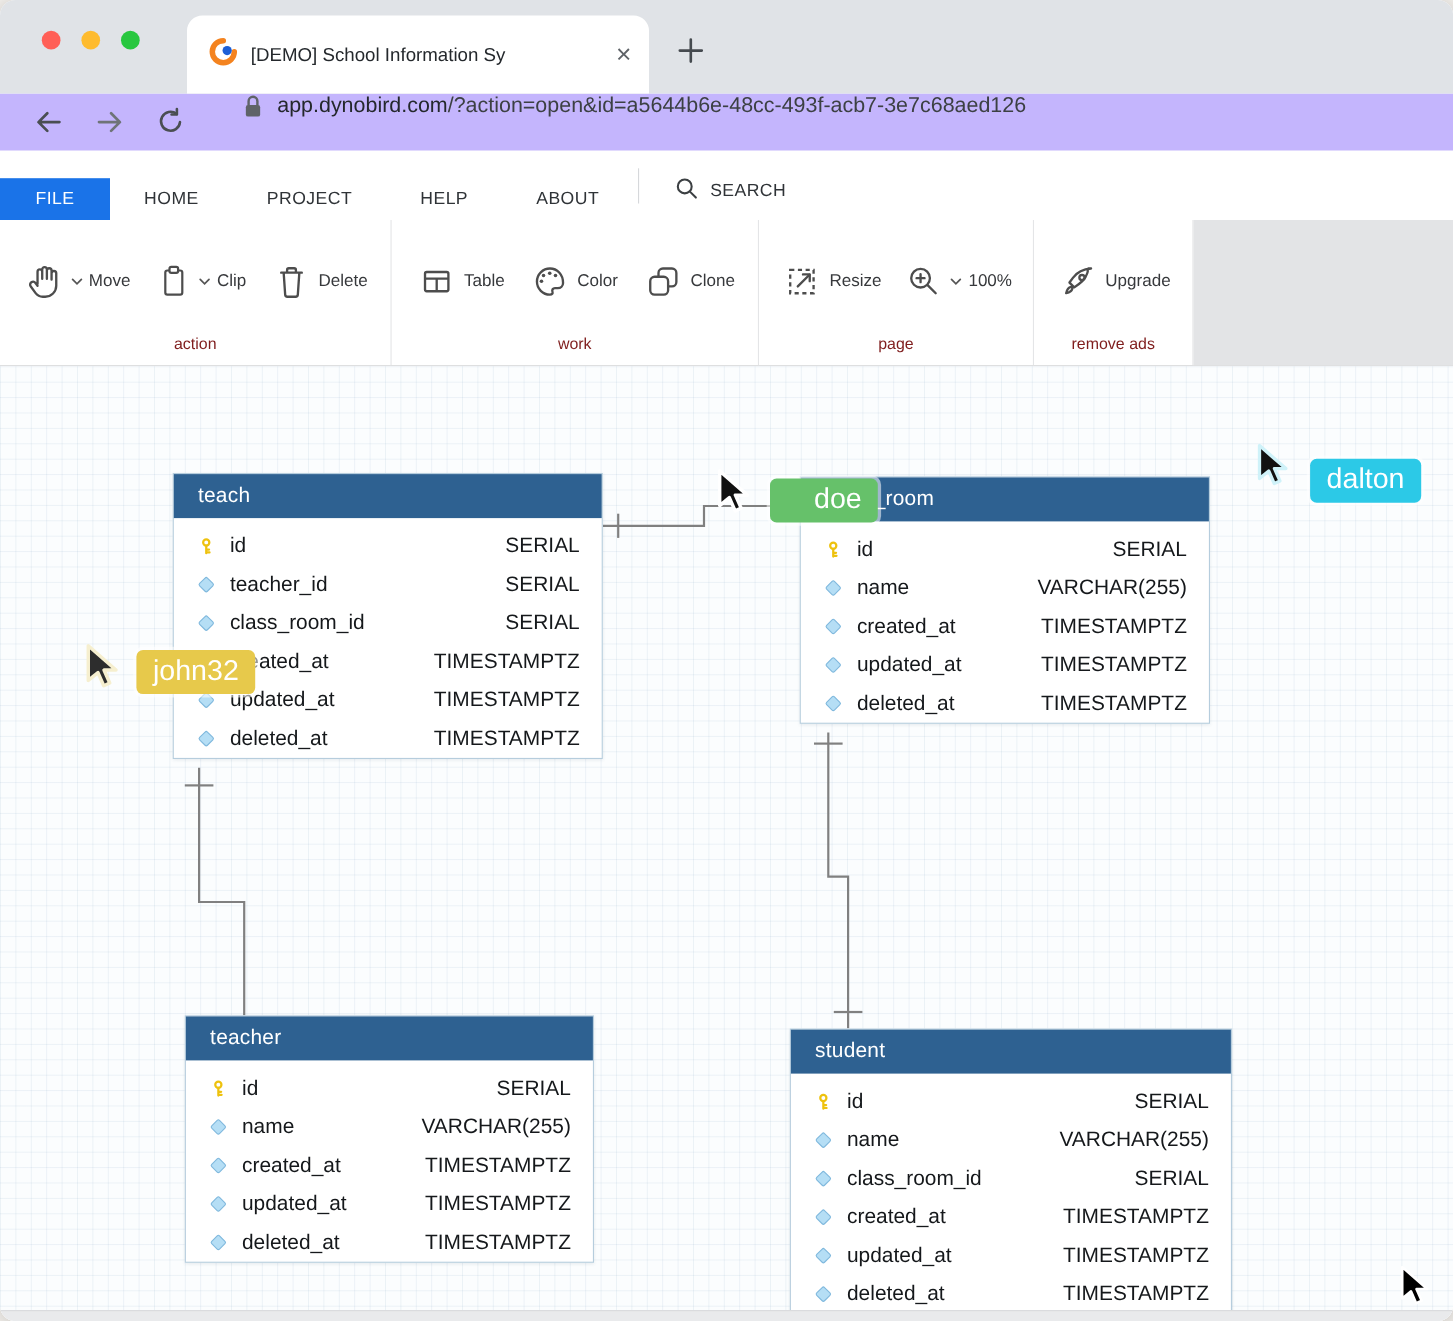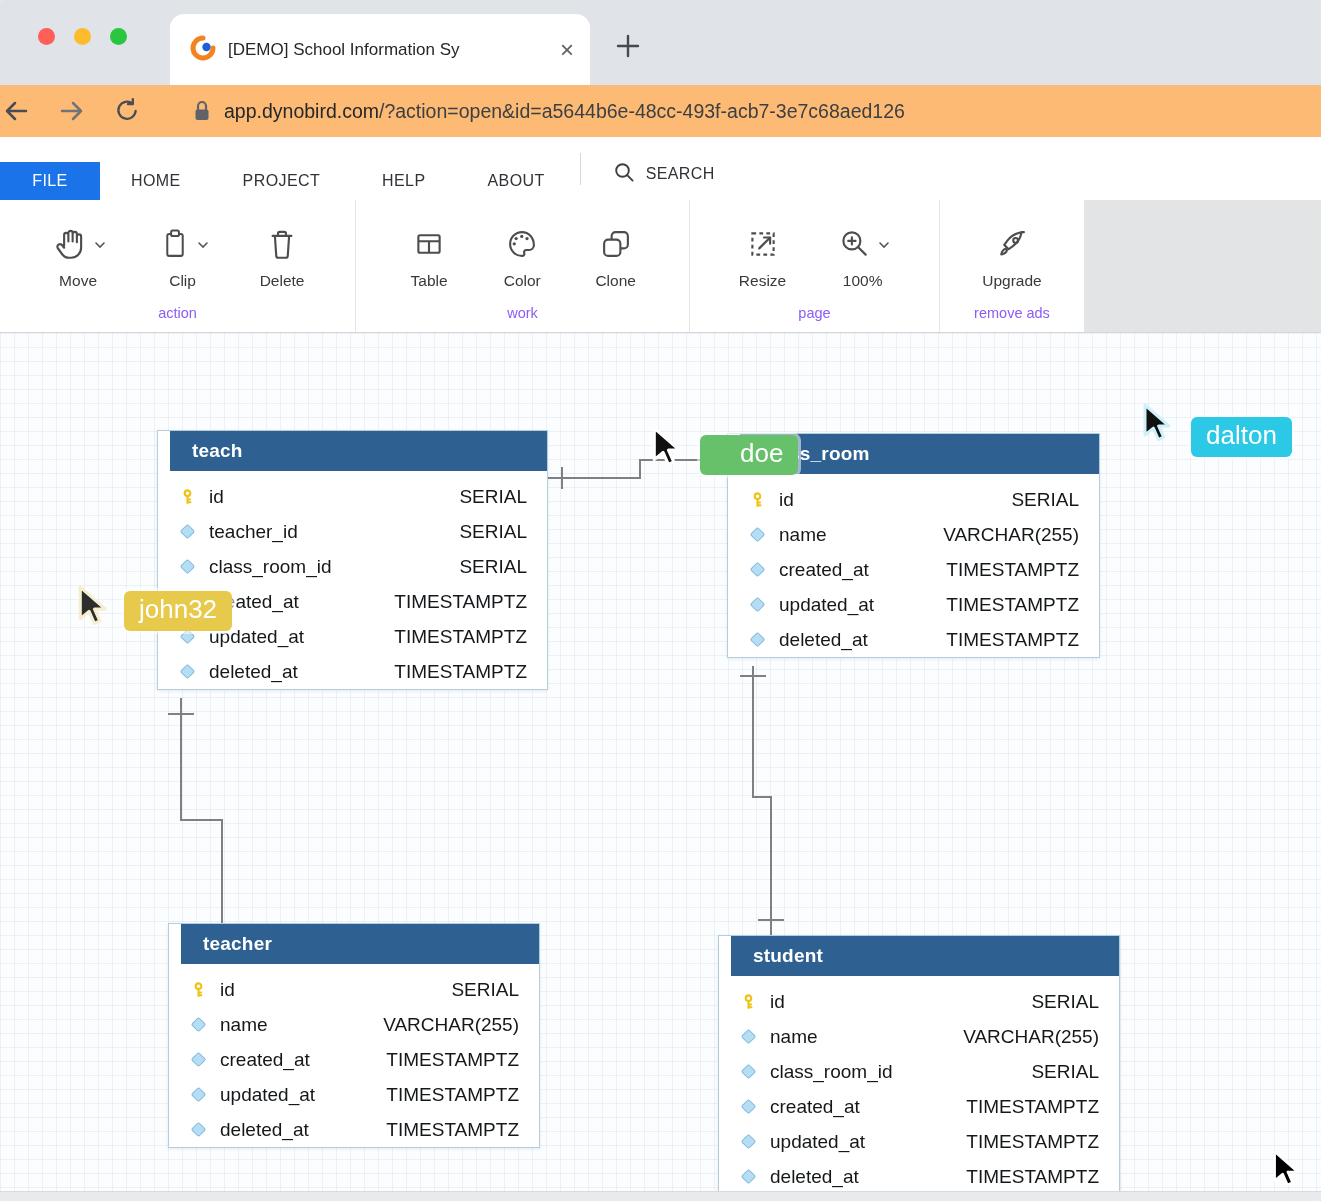--- a/index.html
+++ b/index.html
@@ -8,7 +8,7 @@
   }
   *{box-sizing:border-box;margin:0;padding:0;}
   body{background:#f0ede9;font-family:"Liberation Sans",sans-serif;}
-  .window{position:relative;width:1321px;height:1201px;background:#fff;border-radius:4px;overflow:hidden;box-shadow:0 2px 14px rgba(0,0,0,.15);}
+  .window{position:relative;width:1321px;height:1201px;background:#fff;border-radius:14px;overflow:hidden;box-shadow:0 2px 14px rgba(0,0,0,.15);}
 
   
   .chrome-top{position:relative;height:85px;background:#e0e3e7;}

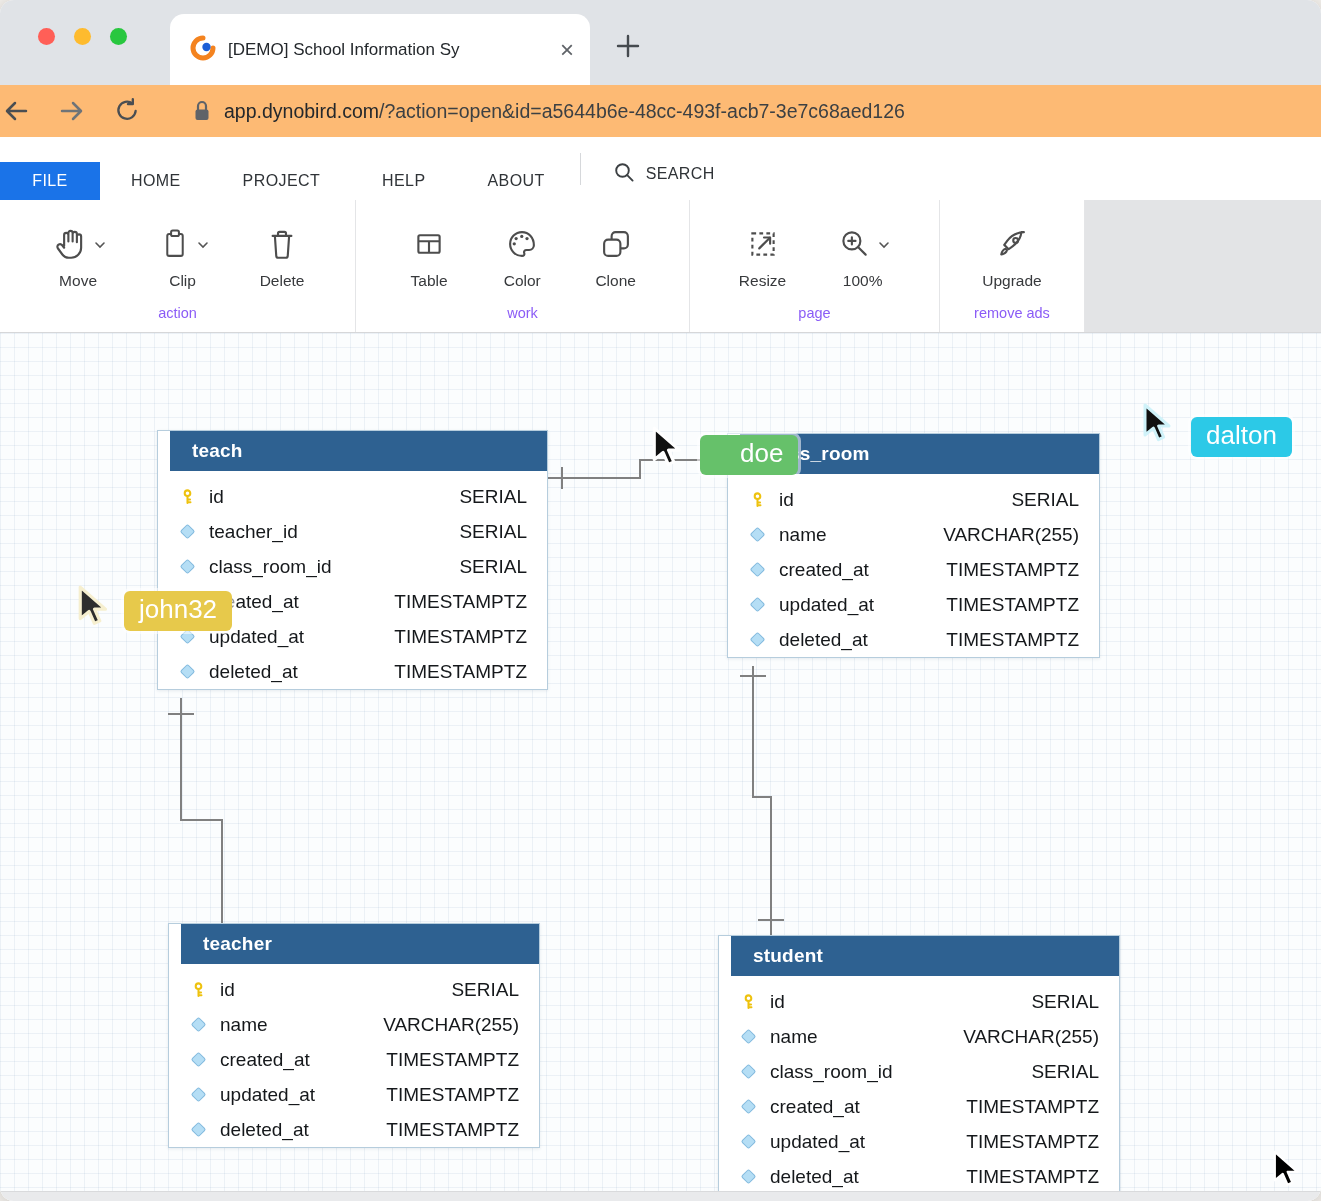--- a/index.html
+++ b/index.html
@@ -20,7 +20,7 @@
   .tab-close{font-size:24px;color:#5f6368;margin-left:6px;line-height:1;cursor:default;}
   .new-tab{position:absolute;left:608px;top:26px;width:40px;height:40px;display:flex;align-items:center;justify-content:center;}
 
-  .address-bar{height:52px;background:#fdba74;display:flex;align-items:center;}
+  .address-bar{height:52px;background:#c4b5fd;display:flex;padding-left:28px;}
   .nav-btn{margin-right:24px;display:flex;align-items:center;}
   .lock{margin-left:26px;margin-right:12px;display:flex;}
   .url{font-size:19.5px;white-space:nowrap;overflow:hidden;}

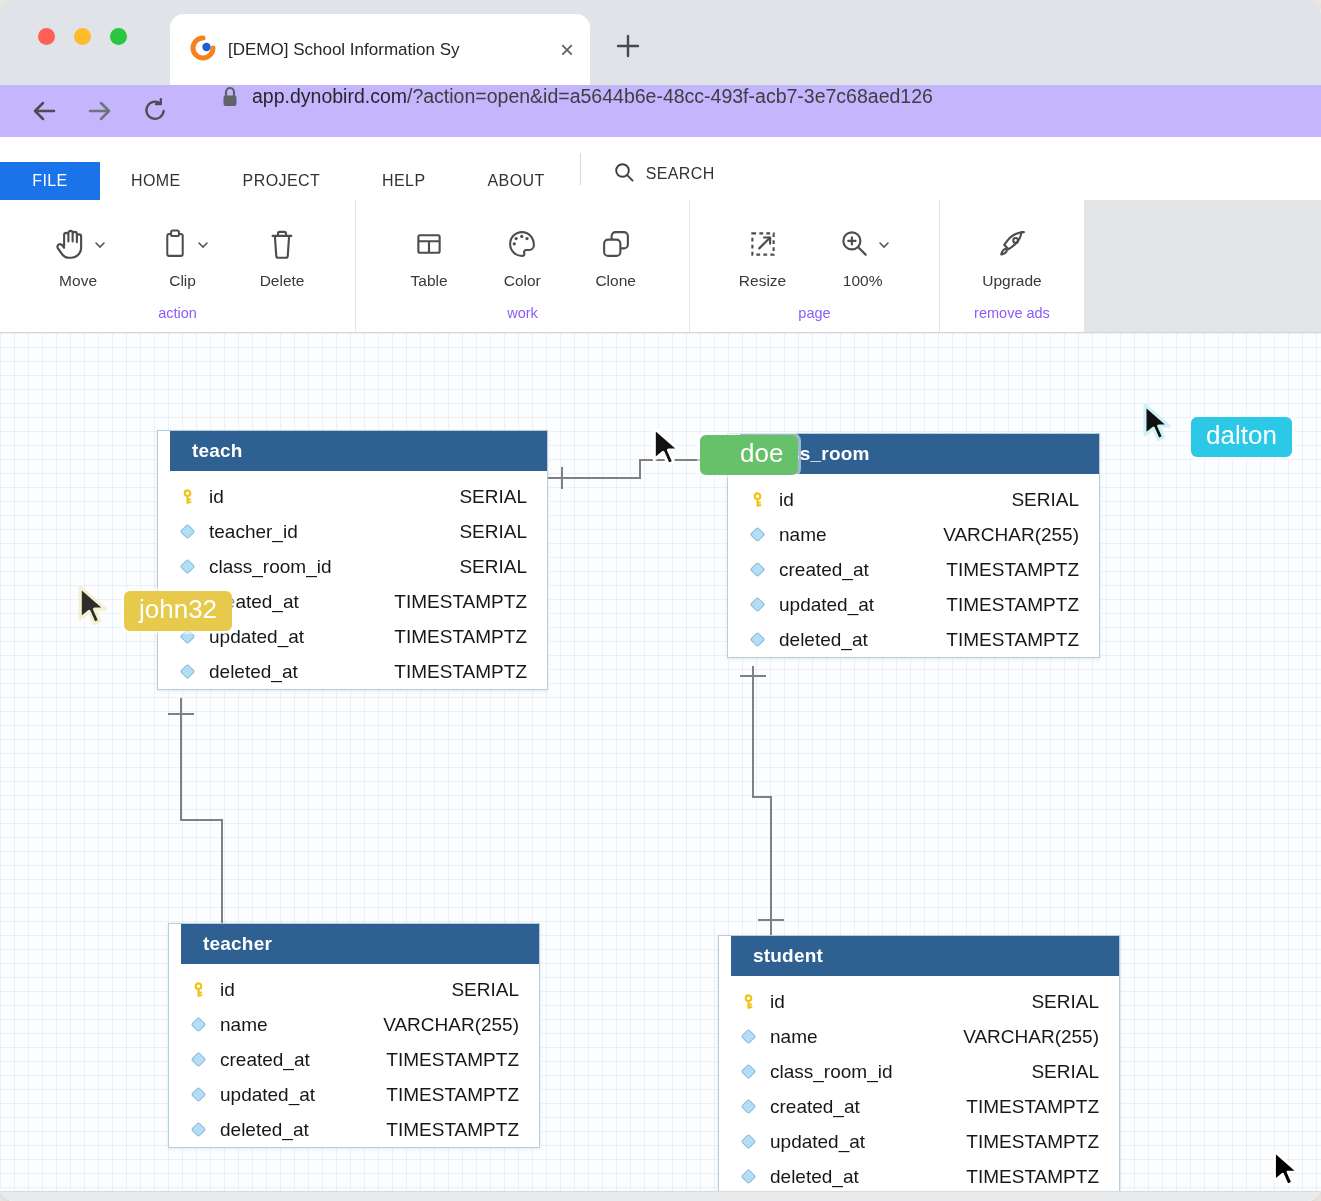--- a/index.html
+++ b/index.html
@@ -41,7 +41,7 @@
   .tg-action{width:356px;} .tg-work{width:334px;} .tg-page{width:250px;} .tg-ads{width:145px;}
   .tgroup-buttons{flex:1;display:flex;align-items:center;justify-content:space-evenly;padding-top:6px;}
   .tgroup-label{height:27px;text-align:center;font-size:14.5px;color:#8b5cf6;}
-  .tbtn{display:flex;flex-direction:column;align-items:center;gap:5px;cursor:default;}
+  .tbtn{display:flex;flex-direction:row;align-items:center;gap:5px;cursor:default;}
   .tbtn-head{display:flex;align-items:flex-end;gap:3px;height:46px;}
   .tbtn-label{font-size:15.5px;color:#37393c;}
   .ticon{display:flex;align-items:center;height:46px;}

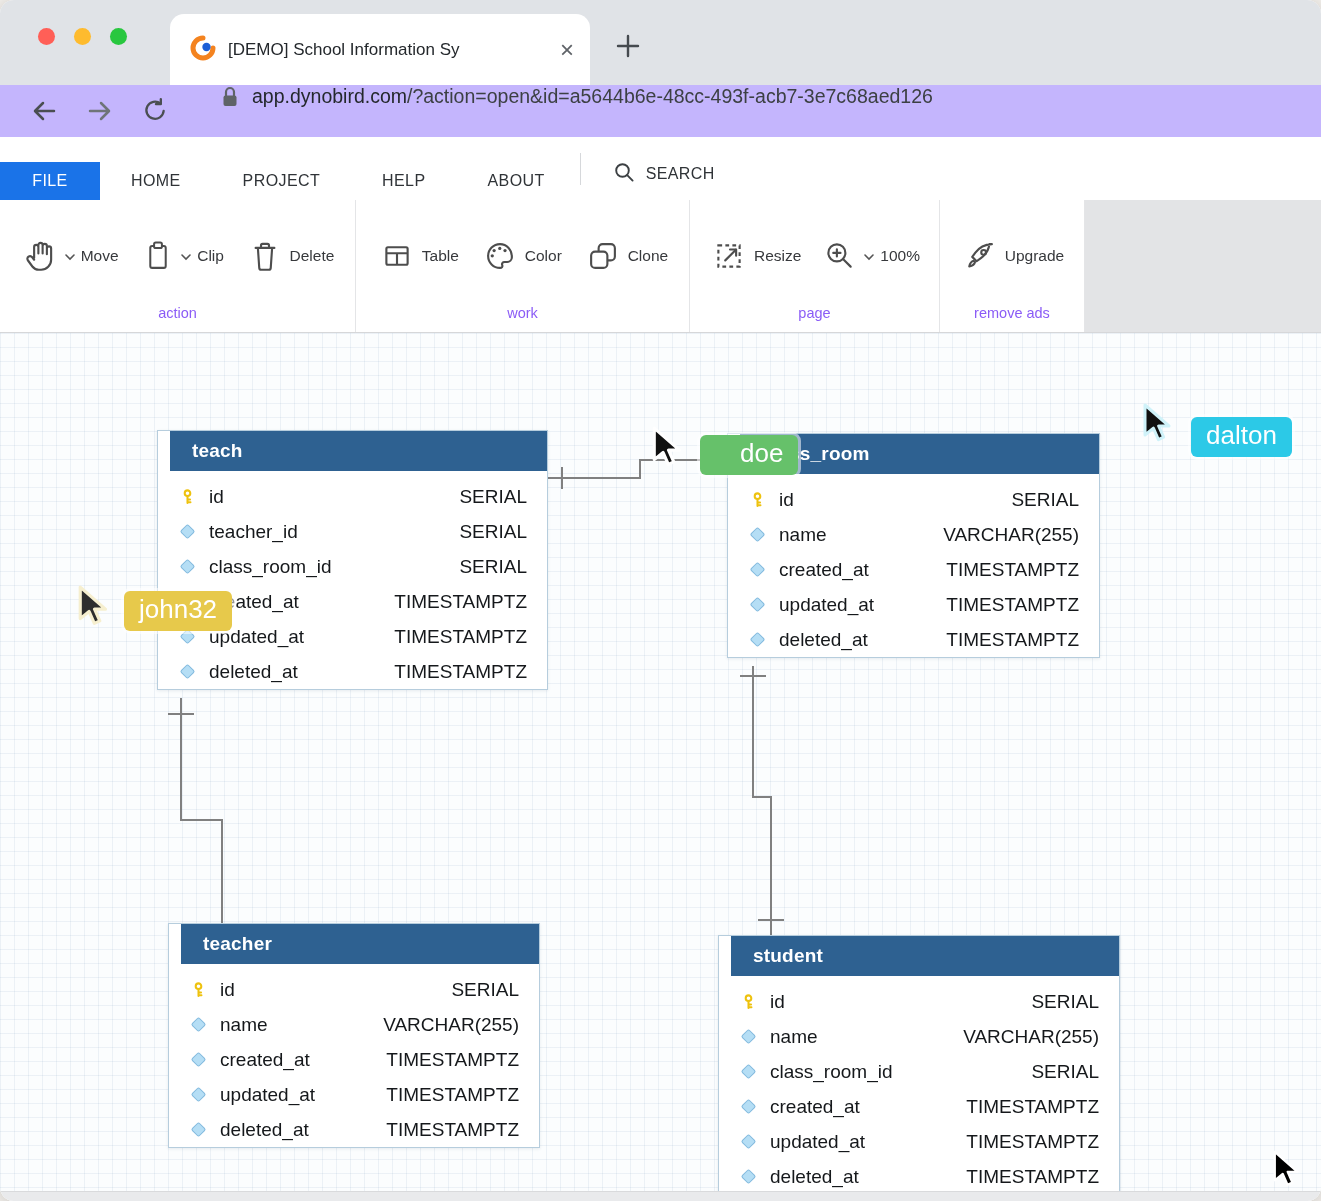--- a/index.html
+++ b/index.html
@@ -40,7 +40,7 @@
   .tgroup{display:flex;flex-direction:column;border-right:1px solid #e4e5e7;}
   .tg-action{width:356px;} .tg-work{width:334px;} .tg-page{width:250px;} .tg-ads{width:145px;}
   .tgroup-buttons{flex:1;display:flex;align-items:center;justify-content:space-evenly;padding-top:6px;}
-  .tgroup-label{height:27px;text-align:center;font-size:14.5px;color:#8b5cf6;}
+  .tgroup-label{height:27px;text-align:center;font-size:14.5px;color:#7f1d1d;}
   .tbtn{display:flex;flex-direction:row;align-items:center;gap:5px;cursor:default;}
   .tbtn-head{display:flex;align-items:flex-end;gap:3px;height:46px;}
   .tbtn-label{font-size:15.5px;color:#37393c;}

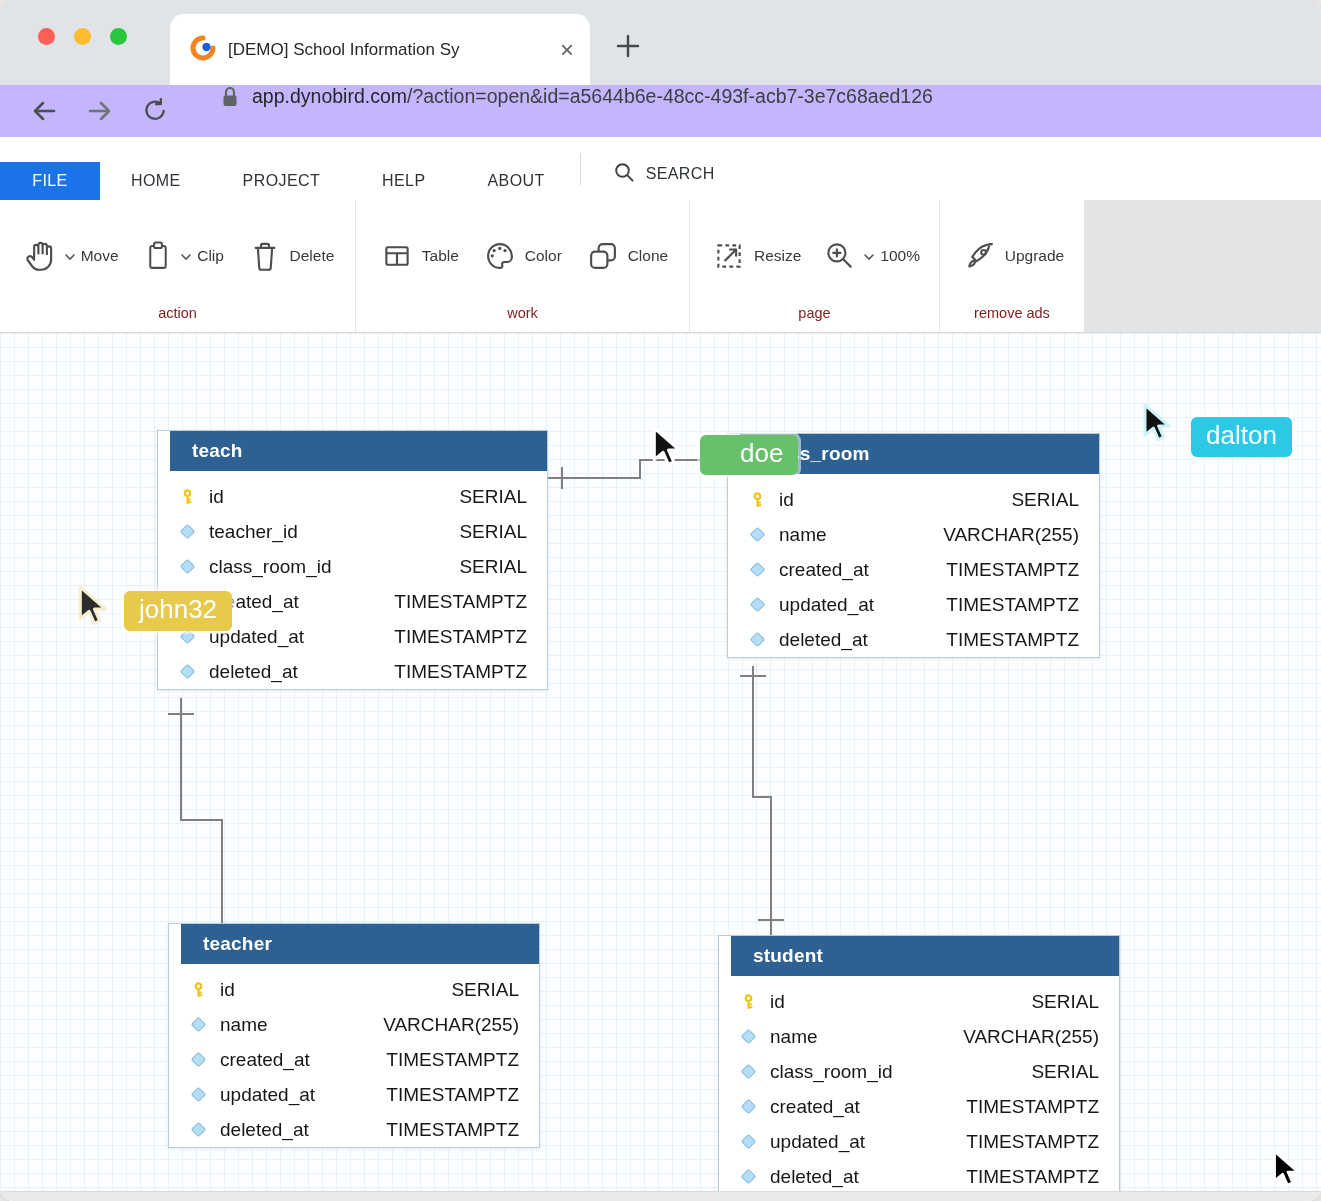--- a/index.html
+++ b/index.html
@@ -56,7 +56,7 @@
   .connector-layer{position:absolute;left:0;top:0;pointer-events:none;}
 
   .db-table{position:absolute;background:#fff;border:1px solid #b6cddd;box-shadow:0 1px 3px rgba(40,70,100,.10);}
-  .db-header{background:var(--header-blue);color:#fff;height:40px;line-height:40px;padding-left:22px;font-size:19px;font-weight:700;letter-spacing:.2px;margin-left:12px;}
+  .db-header{background:var(--header-blue);color:#fff;height:40px;line-height:40px;padding-left:22px;font-size:19px;font-weight:400;letter-spacing:.2px;}
   .db-body{padding:8px 0 0;}
   .db-row{display:flex;align-items:center;height:35px;padding:0 20px;font-size:19px;color:#15181b;}
   .fld-icon{width:19px;margin-right:12px;display:flex;align-items:center;justify-content:center;}

